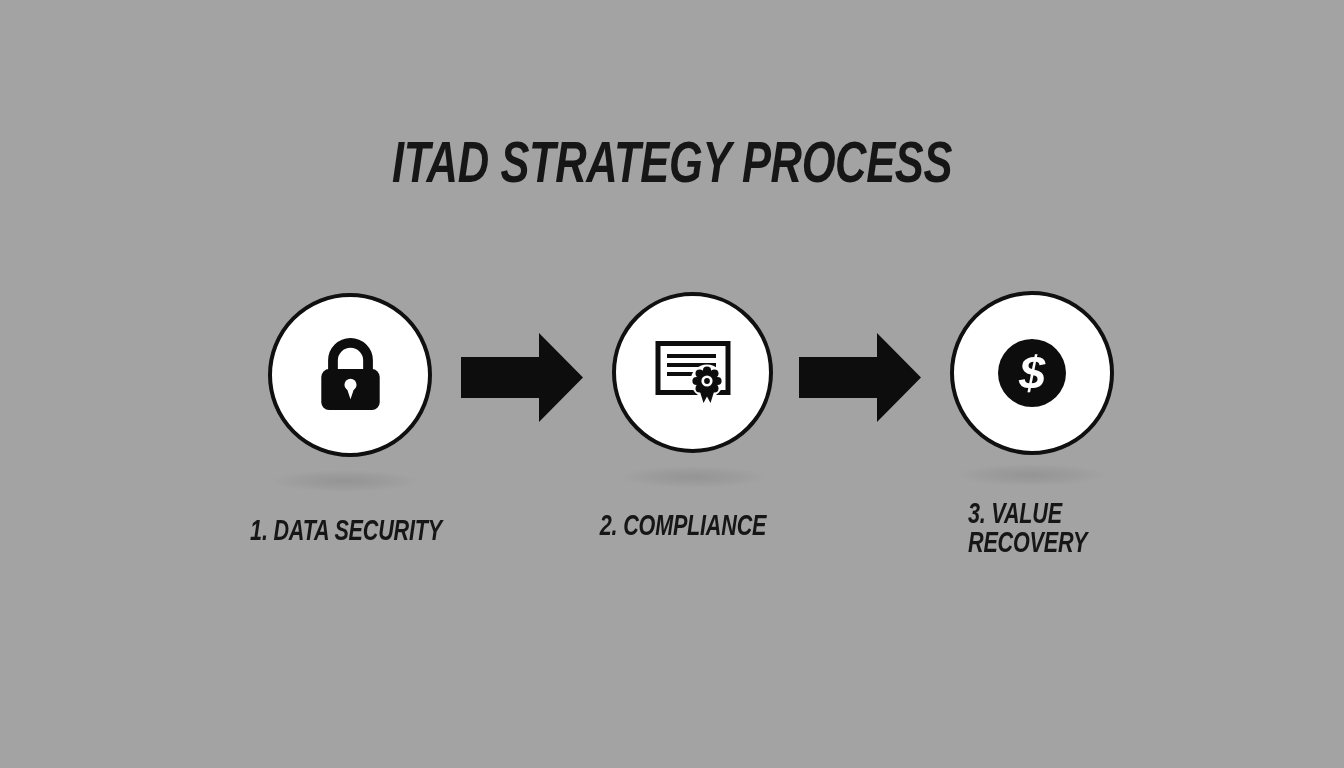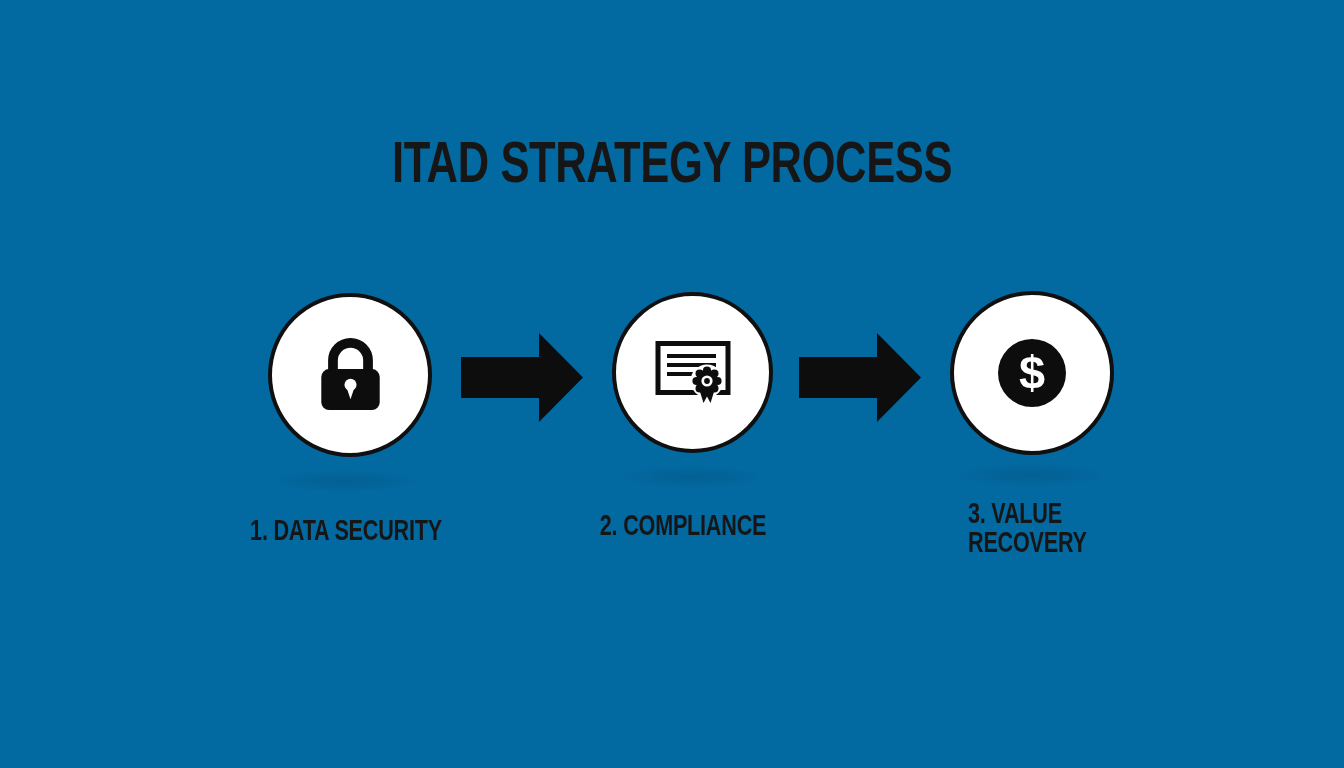--- a/index.html
+++ b/index.html
@@ -6,7 +6,7 @@
   html, body { width: 1344px; height: 768px; background: #ffffff; overflow: hidden; }
   body { font-family: "Liberation Sans", sans-serif; position: relative; }
 
-  .canvas { position: absolute; inset: 0; background: #0369a1; }
+  .canvas { position: absolute; inset: 0; background: #a3a3a3; font-style: italic; }
 
   .diagram-title {
     position: absolute;

